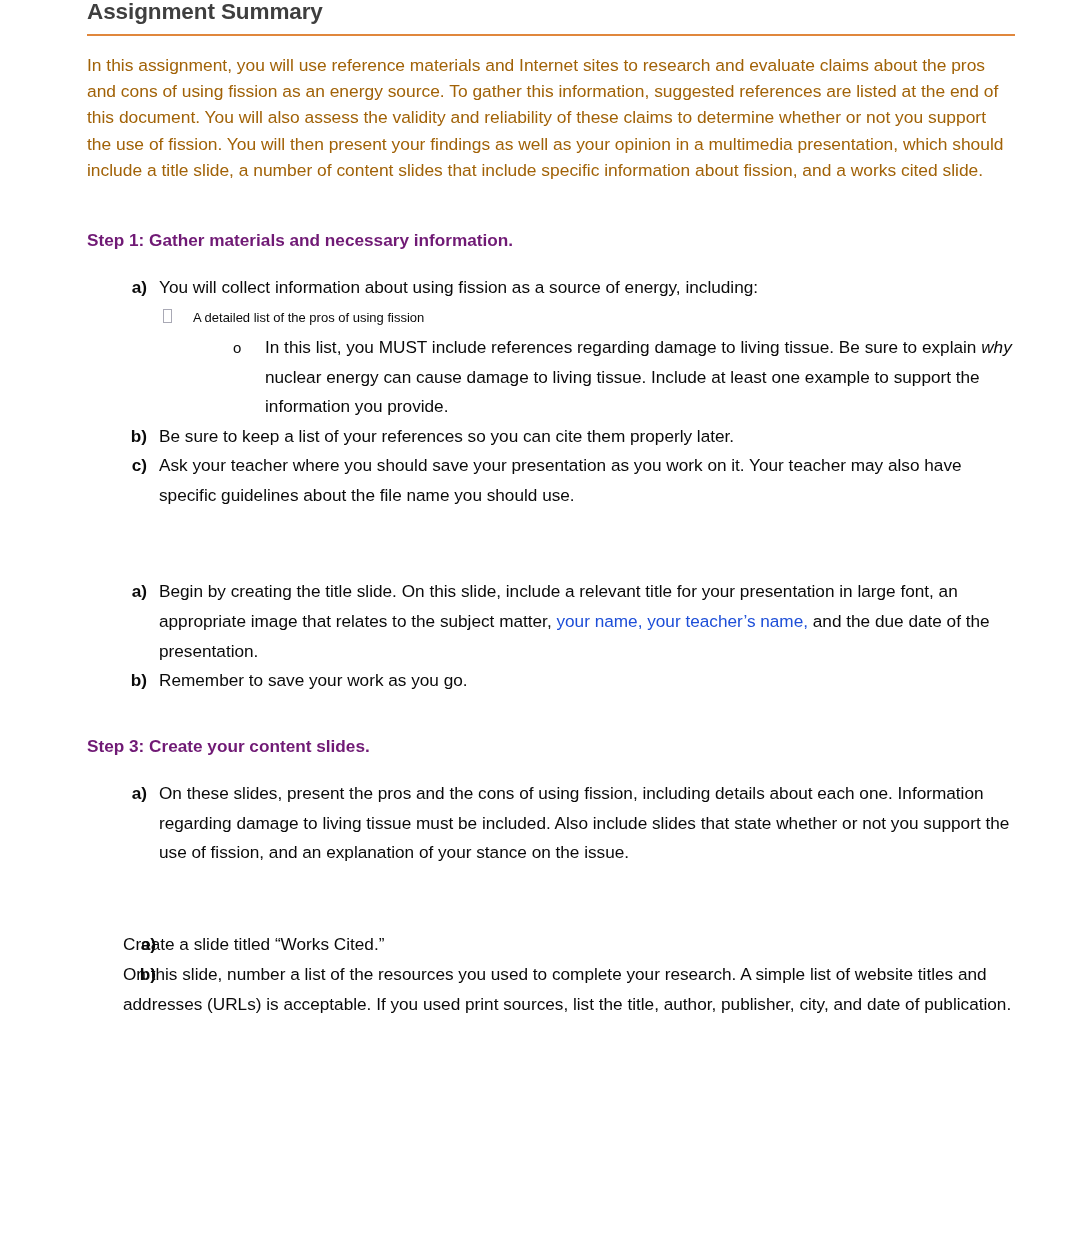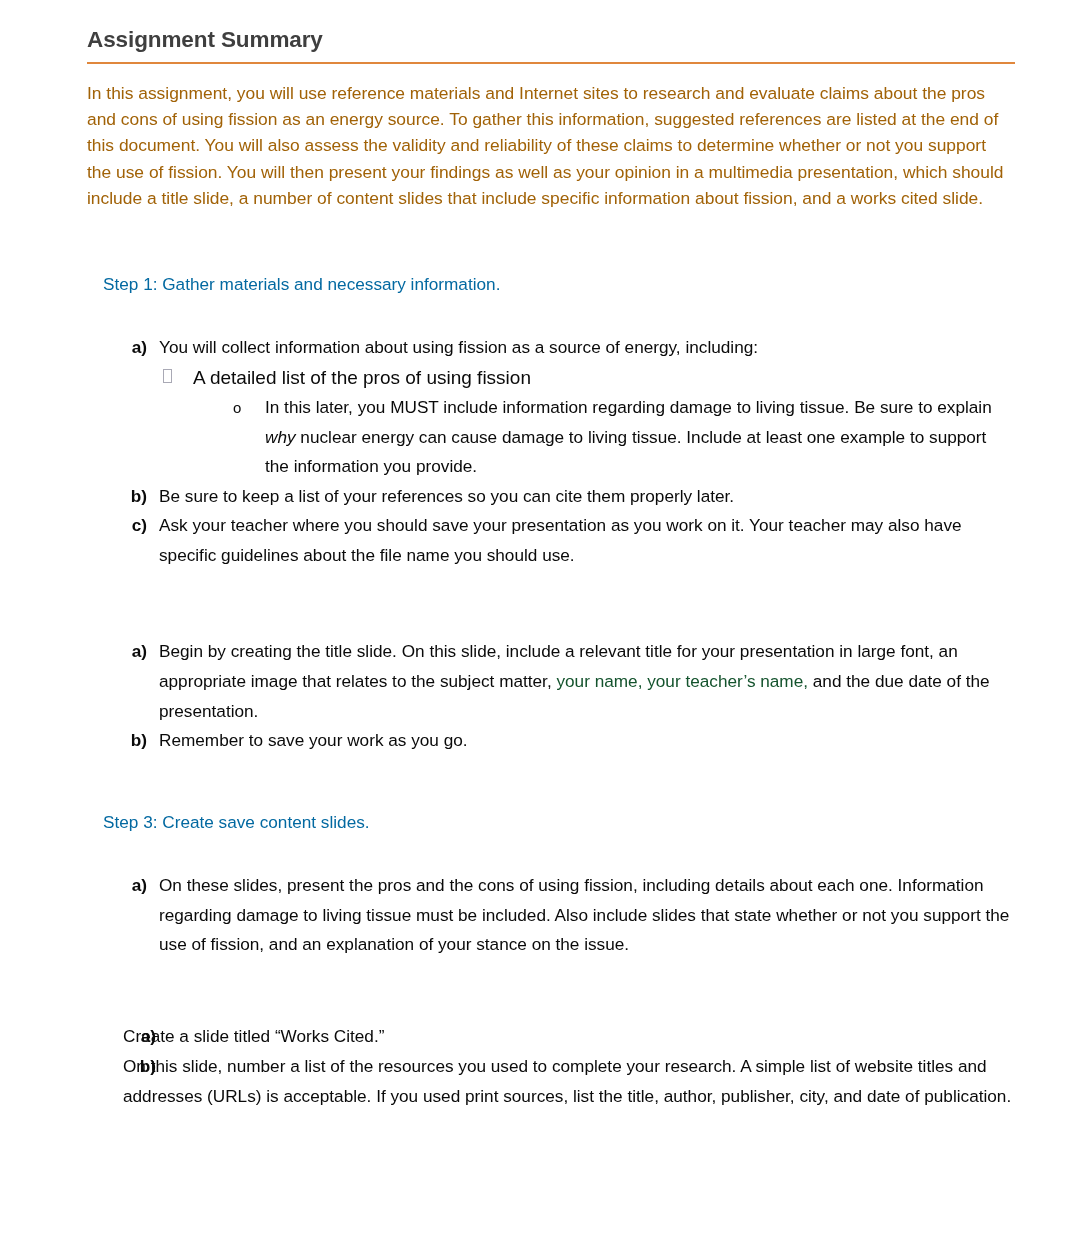--- a/index.html
+++ b/index.html
@@ -31,7 +31,6 @@
     line-height: 1.1;
   }
   .heading-block {
-    padding-top: 28px;
   }
   .heading-rule {
     border: 0;

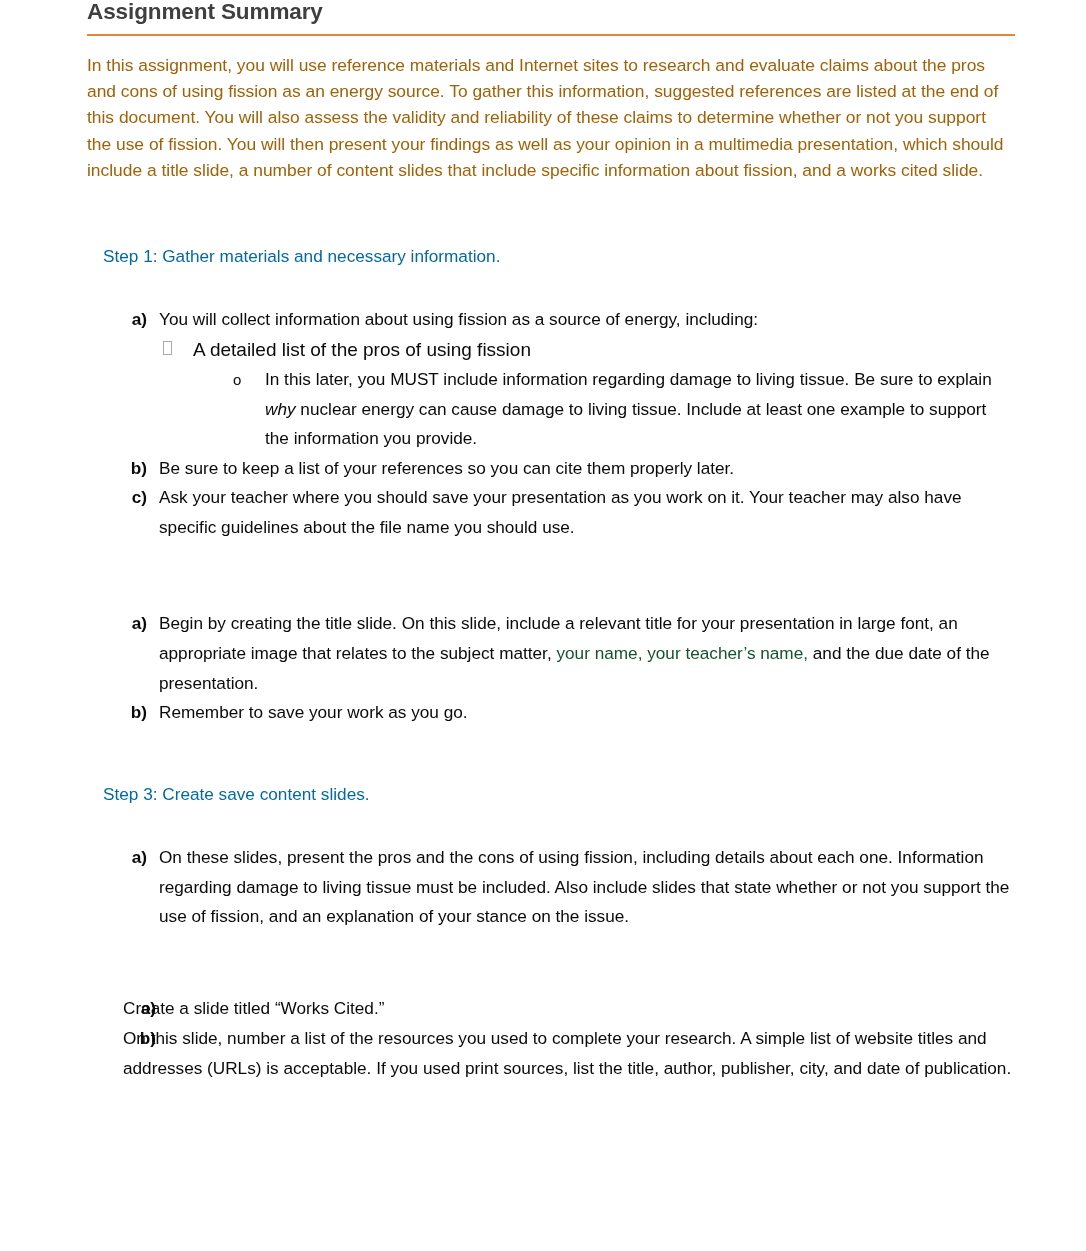--- a/index.html
+++ b/index.html
@@ -52,9 +52,9 @@
   
   .step-heading {
     font-size: 17.2px;
-    font-weight: normal;
-    color: #0369a1;
-    margin: 16px;
+    font-weight: bold;
+    color: #701a75;
+    margin: 0;
     line-height: 1.2;
   }
 

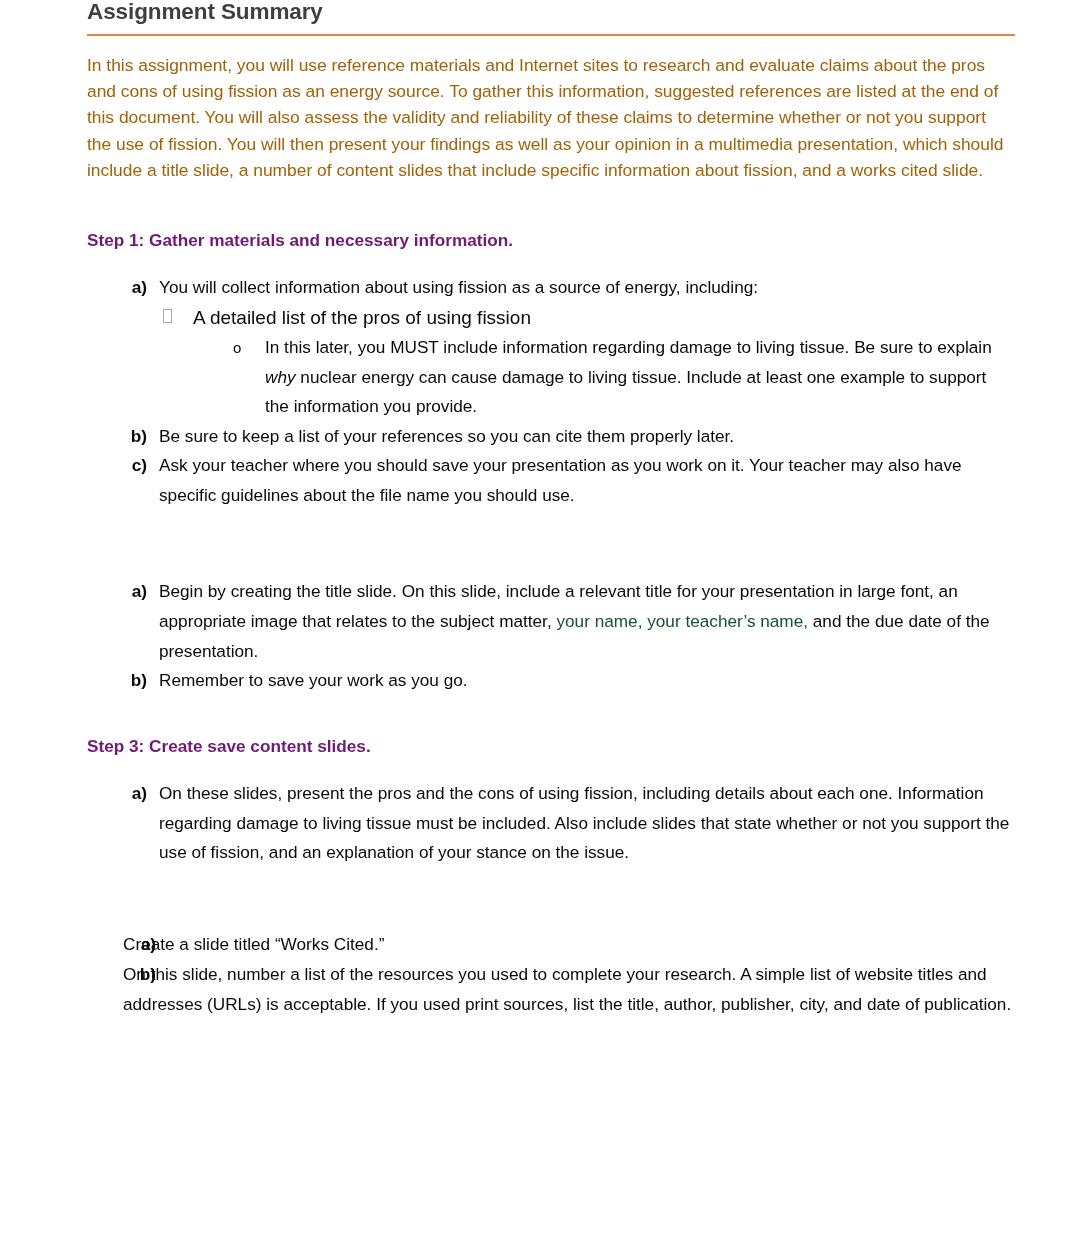--- a/index.html
+++ b/index.html
@@ -96,7 +96,7 @@
   }
   .square-item {
     position: relative;
-    font-size: 19px;
+    font-size: 13px;
     line-height: 30.5px;
     color: #0a0a0a;
   }

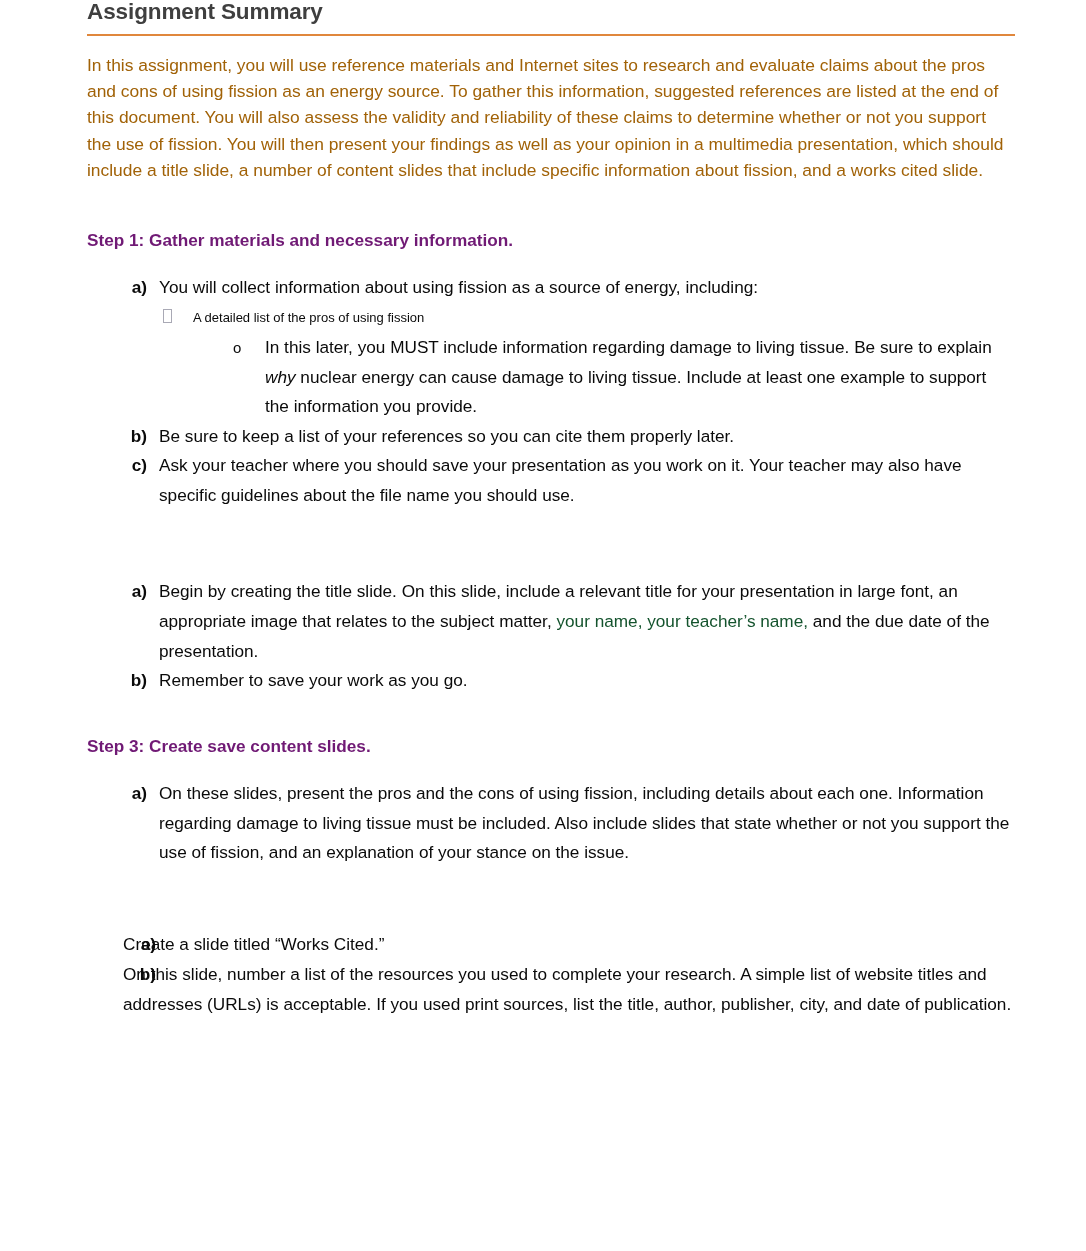--- a/index.html
+++ b/index.html
@@ -174,7 +174,7 @@
     <ul class="circle-list">
       <li class="circle-item">
         <span class="circle-marker">o</span>
-        <span class="circle-text"><span>In this later, you MUST include information regarding damage to living tissue. Be sure to explain </span><em class="why">why</em><span> nuclear energy can cause damage to living tissue. Include at least one example to support the information you provide.</span></span>
+        <span class="circle-text"><span>In this list, you MUST include references regarding damage to living tissue. Be sure to explain </span><em class="why">why</em><span> nuclear energy can cause damage to living tissue. Include at least one example to support the information you provide.</span></span>
       </li>
     </ul>
 

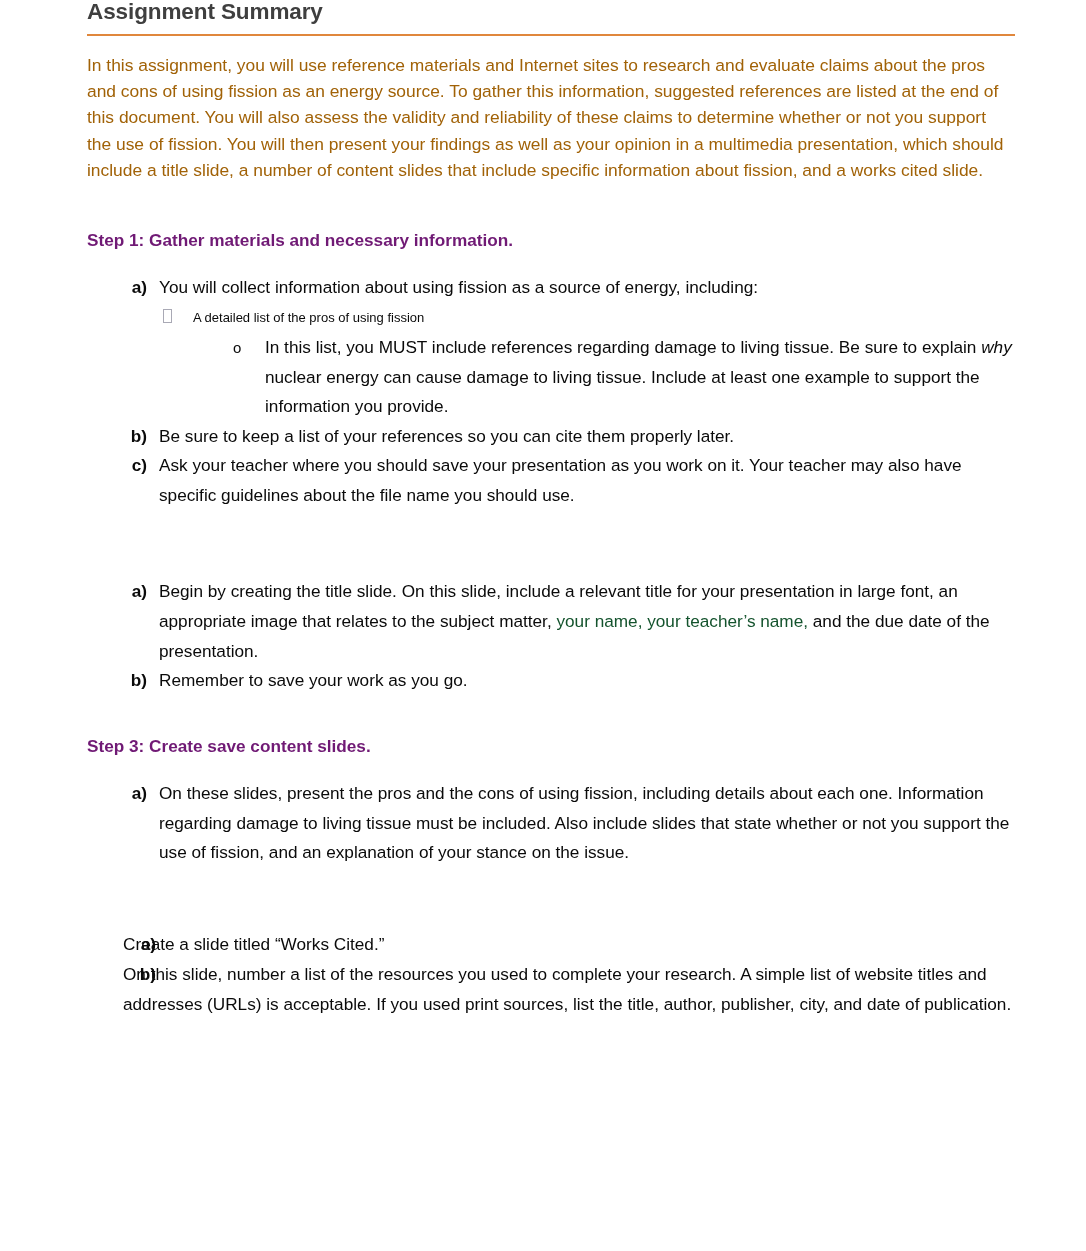--- a/index.html
+++ b/index.html
@@ -134,7 +134,7 @@
   }
   .circle-text { display: block; margin-left: 178px; width: 750px; }
 
-  .soft { color: #14532d; }
+  .soft { color: #1d4ed8; }
   em.why { font-style: italic; }
   .gap-md { height: 22px; }
 </style>

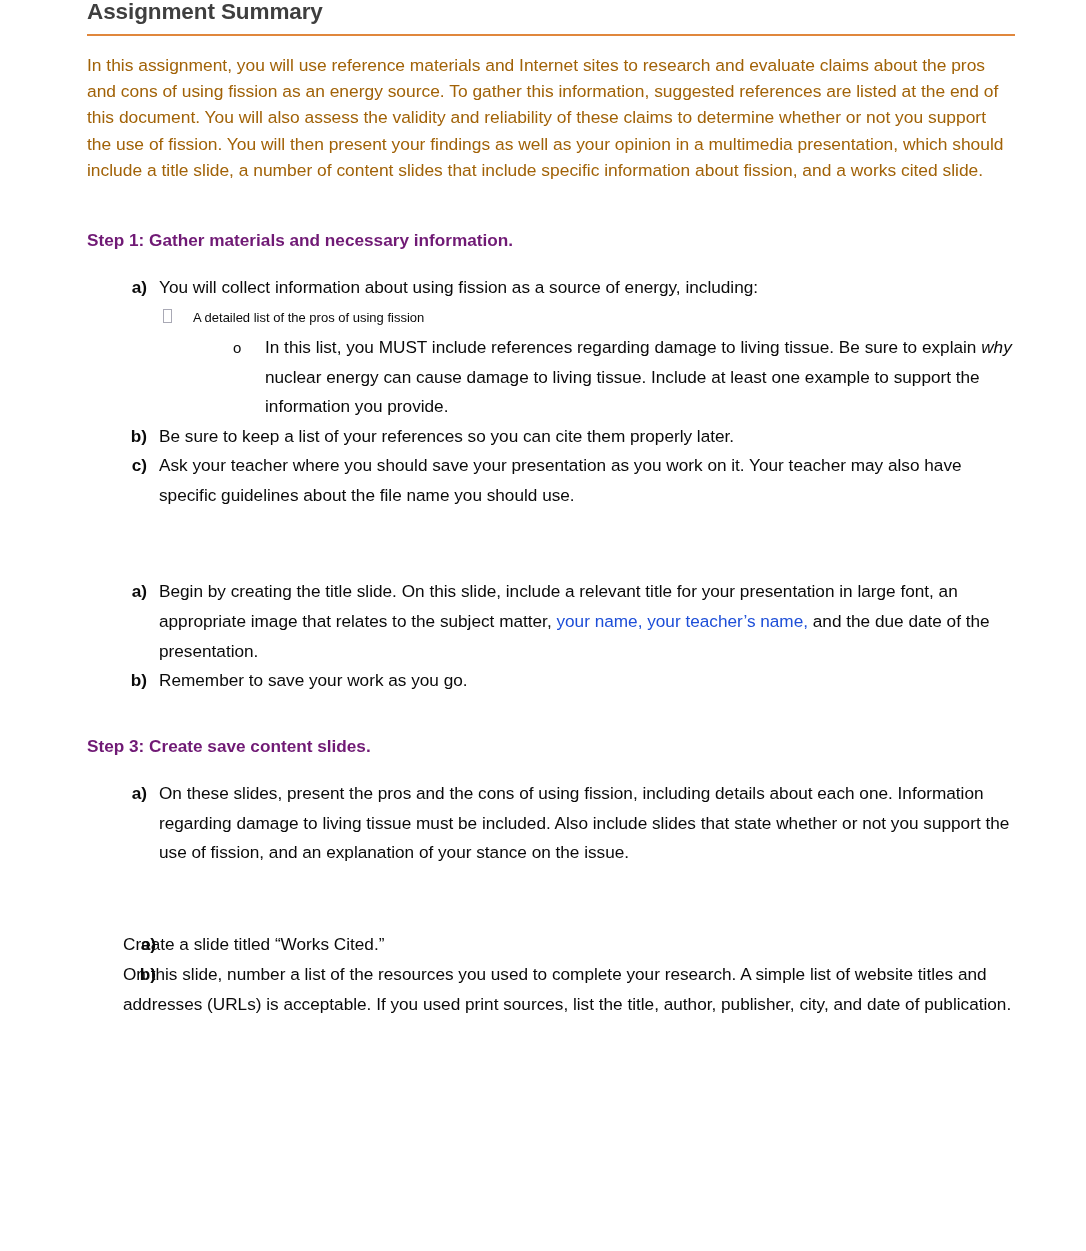--- a/index.html
+++ b/index.html
@@ -209,7 +209,7 @@
 
   <div style="height:40px"></div>
   <div>
-    <div class="step-heading">Step 3: Create save content slides.</div>
+    <div class="step-heading">Step 3: Create your content slides.</div>
 
     <div class="gap-md"></div>
 

